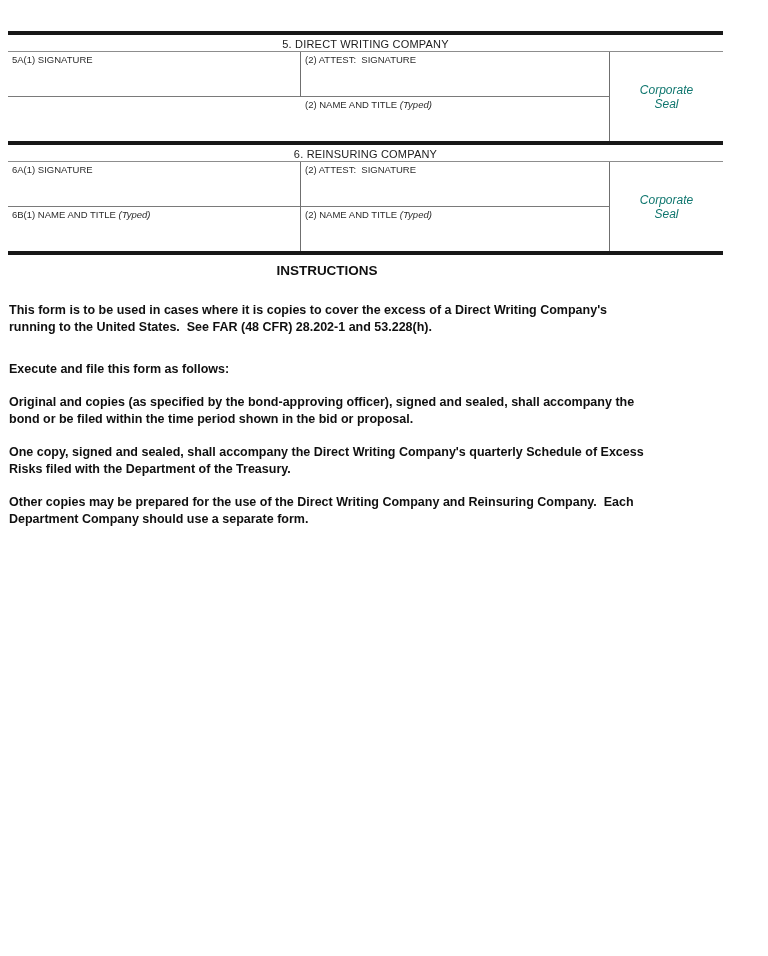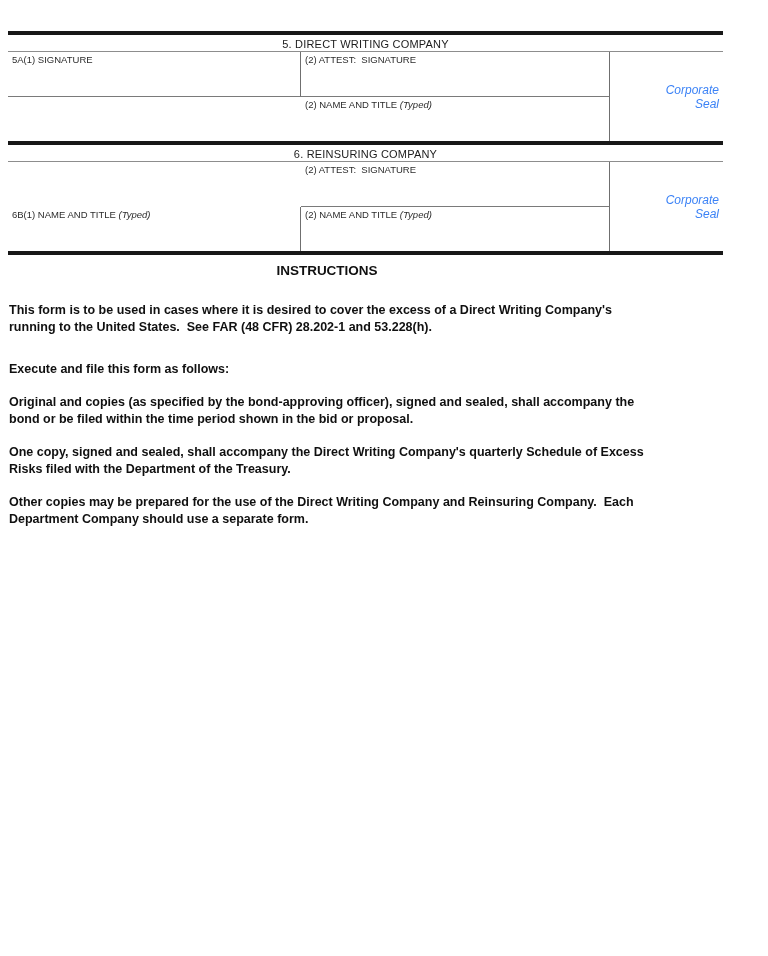--- a/index.html
+++ b/index.html
@@ -26,8 +26,8 @@
   .r2c2 { grid-column:2; grid-row:2; }
   .seal {
     grid-column:3; grid-row:1 / 3;
-    display:flex; flex-direction:column; align-items:flex-end; justify-content:center; 
-    font-style:italic; font-size:12px; color:#3b82f6;
+    display:flex; flex-direction:column; align-items:center; justify-content:center; 
+    font-style:italic; font-size:12px; color:#0f766e;
   }
   .cell-label { white-space:pre; }
   .typed { font-style:italic; }

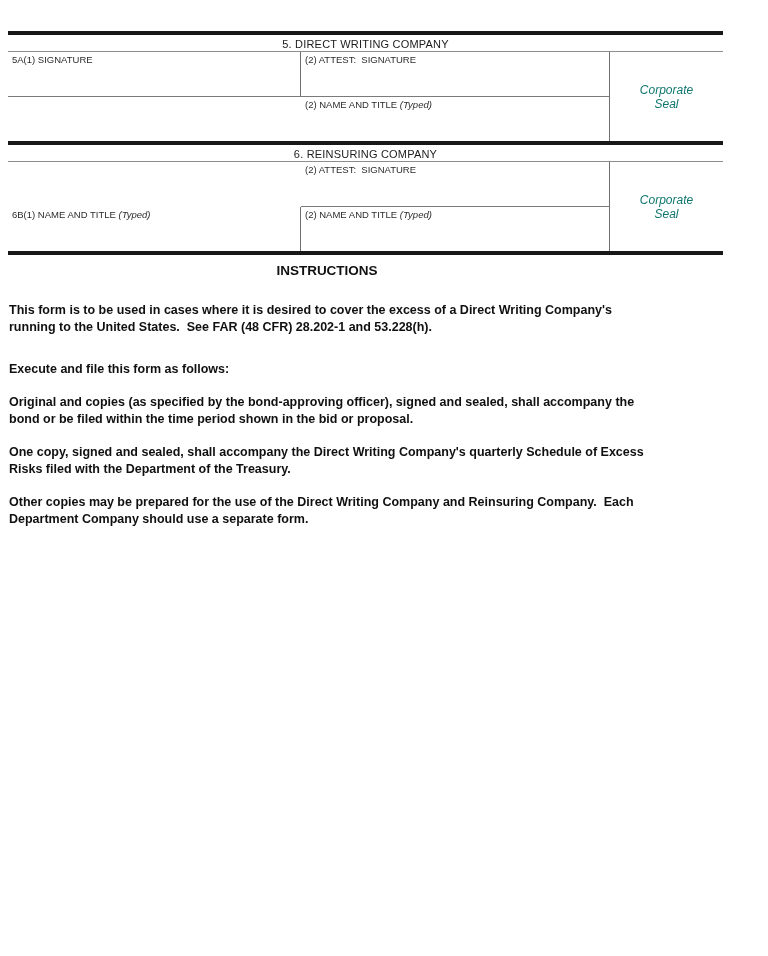--- a/index.html
+++ b/index.html
@@ -76,6 +76,9 @@
     <section>
       <div class="sec-header">6. REINSURING COMPANY</div>
       <div class="sec-body">
+        <div class="cell bR bB r1c1">
+          <span class="cell-label">6A(1) SIGNATURE</span>
+        </div>
         <div class="cell bR bB r1c2">
           <span class="cell-label">(2) ATTEST:  SIGNATURE</span>
         </div>

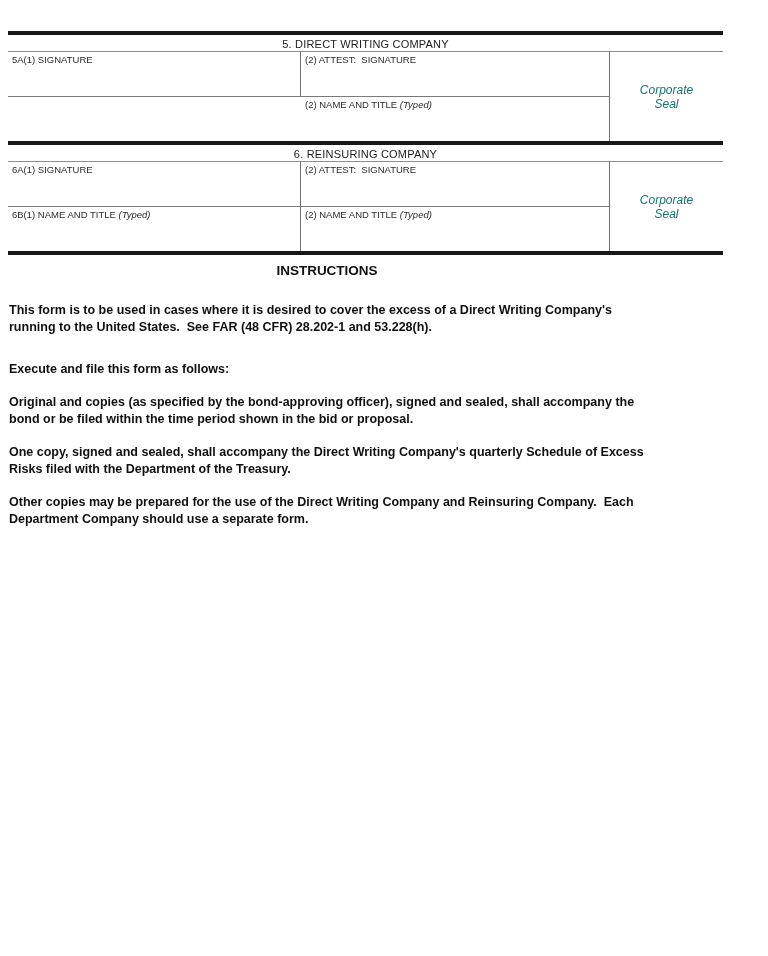--- a/index.html
+++ b/index.html
@@ -101,7 +101,7 @@
     <div class="inst-title">INSTRUCTIONS</div>
 
     <p class="para">
-      <span class="ln">This form is to be used in cases where it is desired to cover the excess of a Direct Writing Company's</span>
+      <span class="ln">This form is to be used in cases where it is copies to cover the excess of a Direct Writing Company's</span>
       <span class="ln">running to the United States.  See FAR (48 CFR) 28.202-1 and 53.228(h).</span>
     </p>
 

